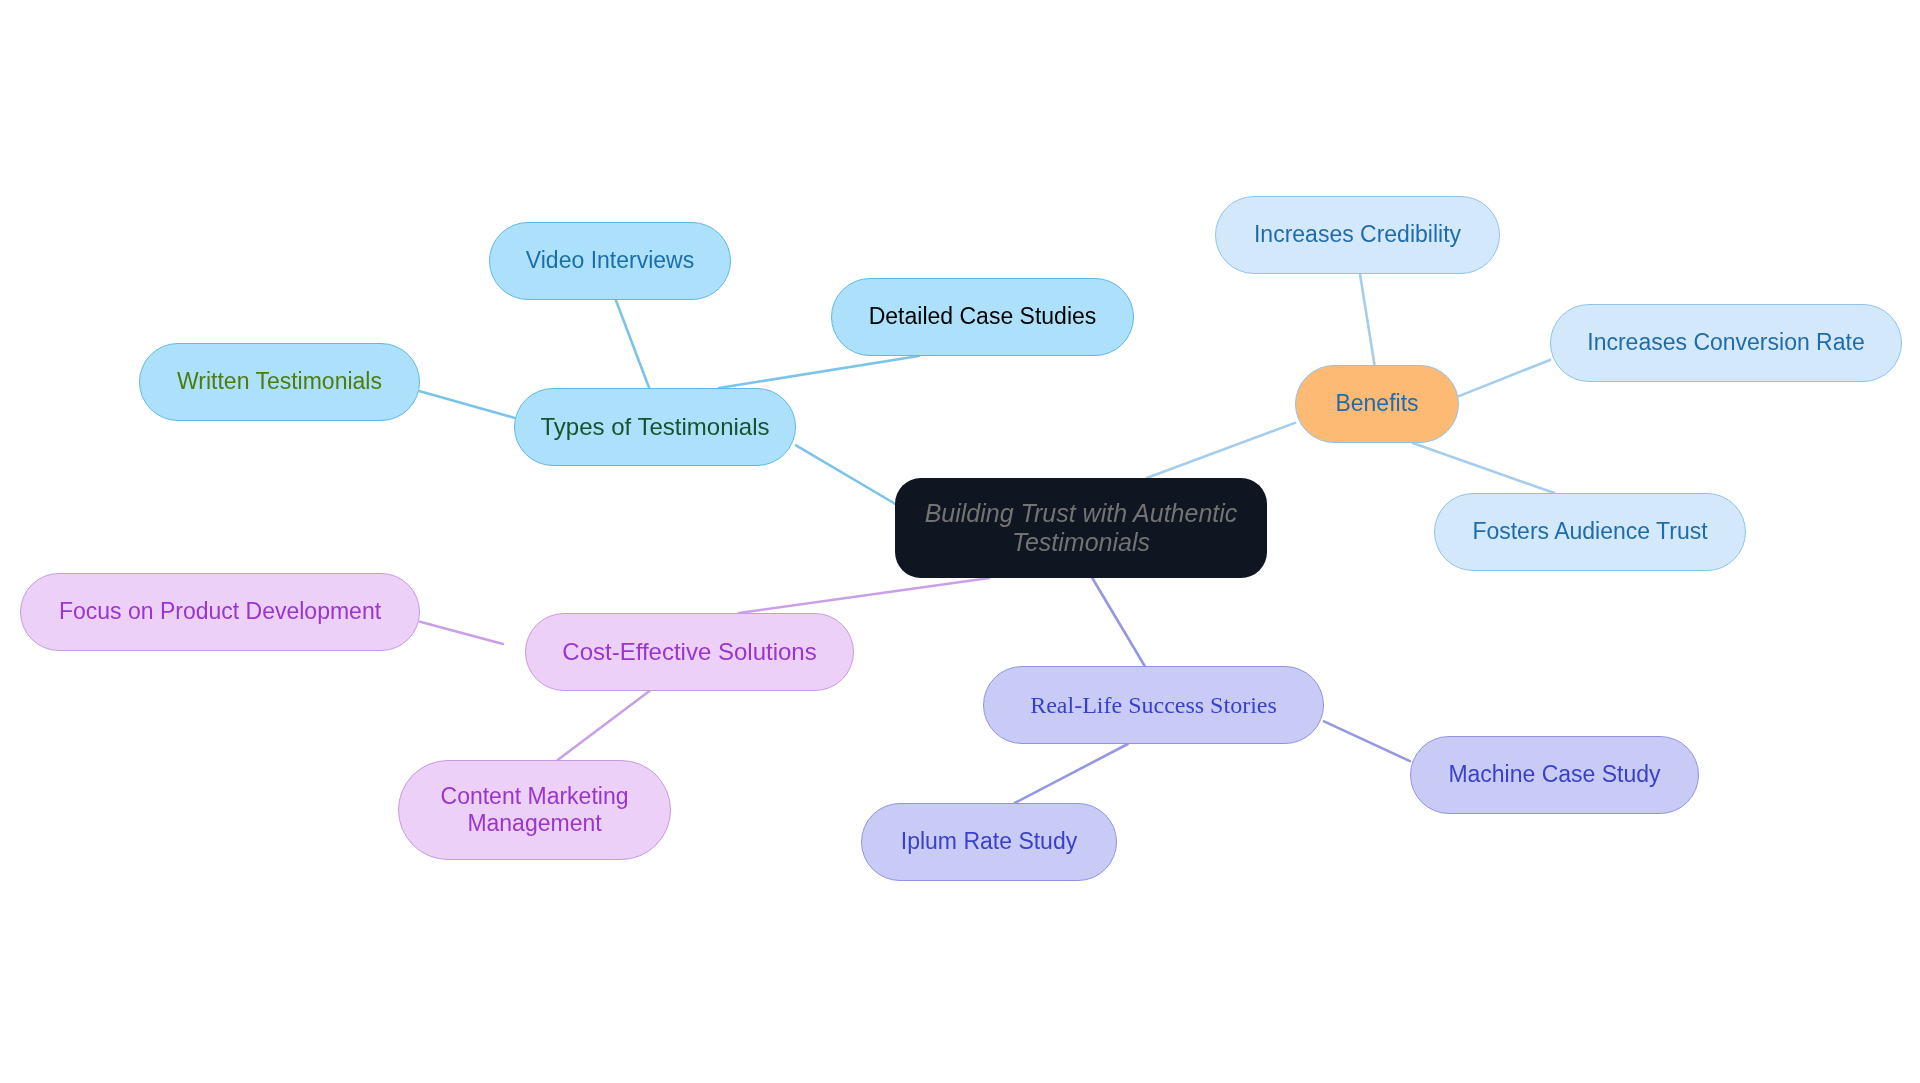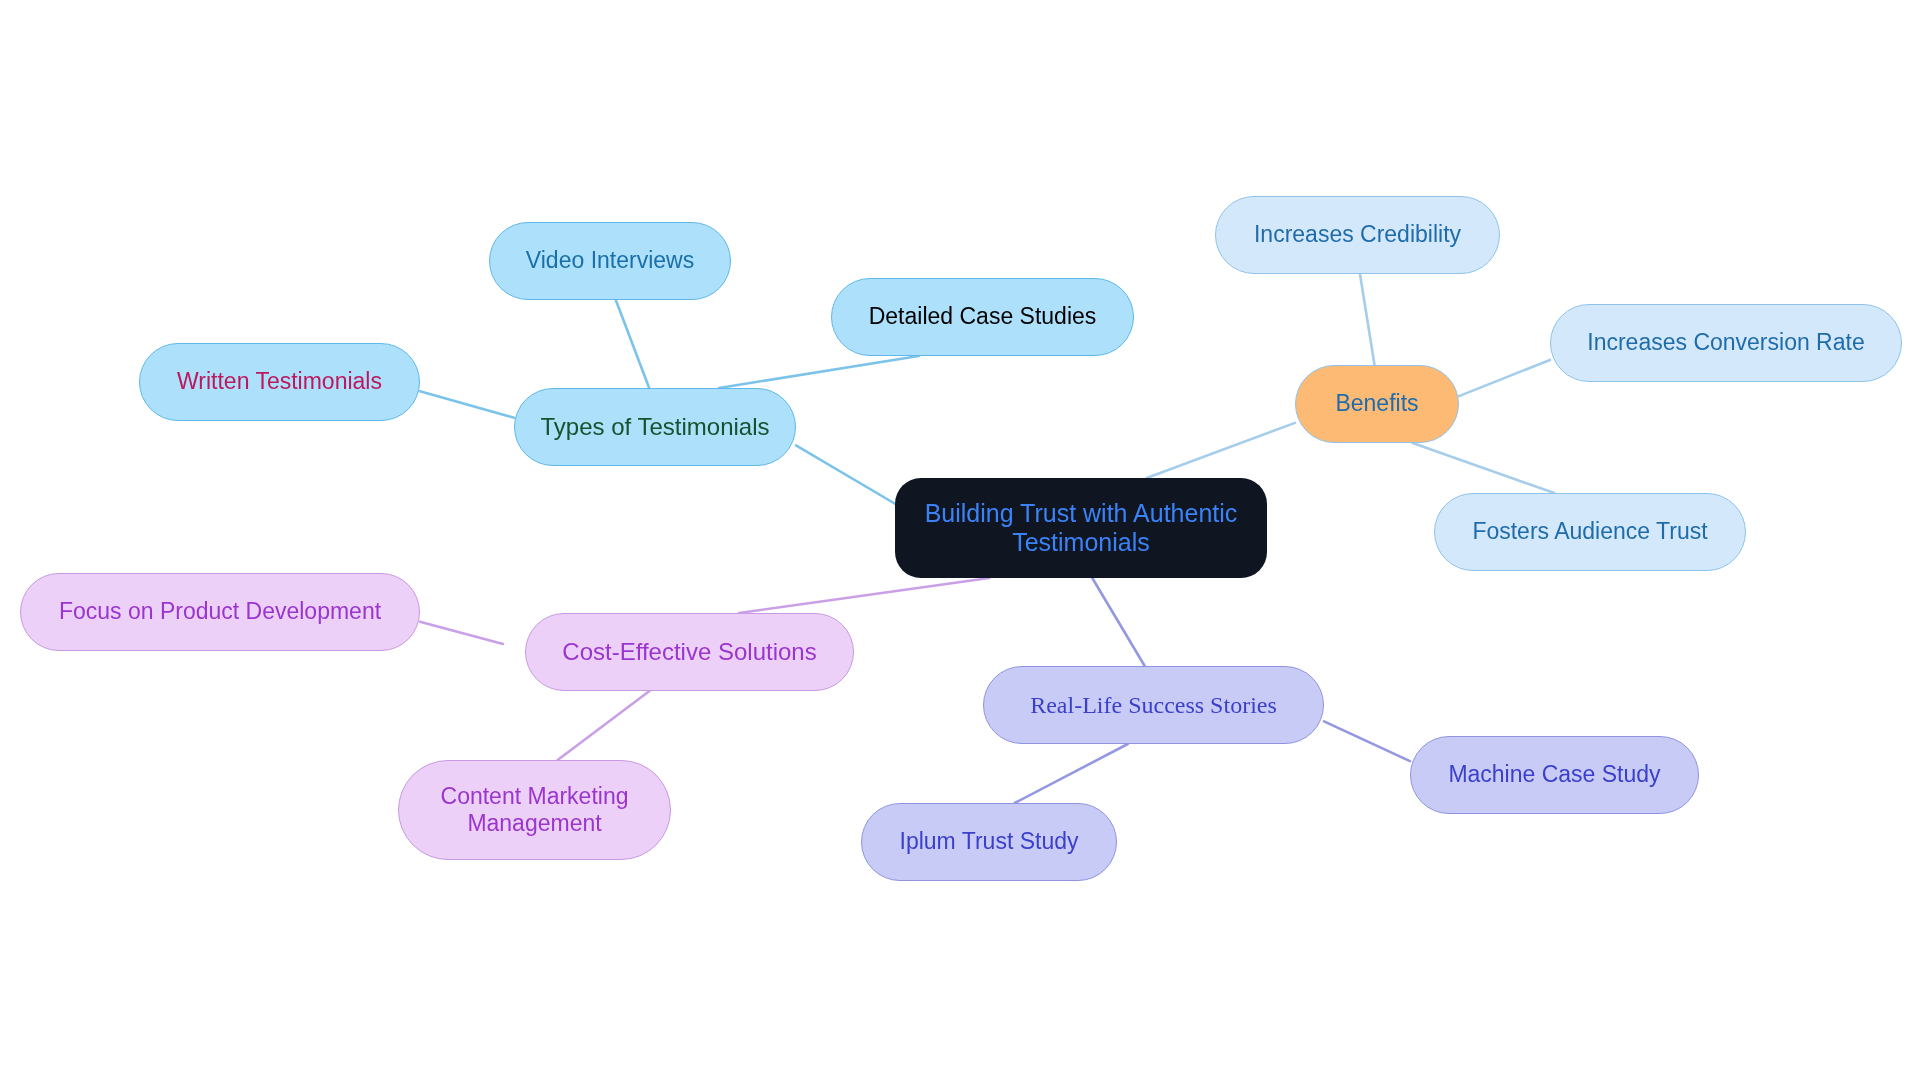--- a/index.html
+++ b/index.html
@@ -67,7 +67,7 @@
 Testimonials</div>
       <div class="mm-node" style="left: 514px; top: 388px; width: 282px; height: 78px; background: rgb(172, 224, 251); border-color: rgb(95, 184, 232); color: #14532d; font-size: 24px;">Types of Testimonials</div>
       <div class="mm-node" style="left: 489px; top: 222px; width: 242px; height: 78px; background: rgb(172, 224, 251); border-color: rgb(95, 184, 232); color: rgb(26, 111, 168); font-size: 23px;">Video Interviews</div>
-      <div class="mm-node" style="left: 139px; top: 343px; width: 281px; height: 78px; background: rgb(172, 224, 251); border-color: rgb(95, 184, 232); color: #be185d; font-size: 23px;">Written Testimonials</div>
+      <div class="mm-node" style="left: 139px; top: 343px; width: 281px; height: 78px; background: rgb(172, 224, 251); border-color: rgb(95, 184, 232); color: #4d7c0f; font-size: 23px;">Written Testimonials</div>
       <div class="mm-node" style="left: 831px; top: 278px; width: 303px; height: 78px; background: rgb(172, 224, 251); border-color: rgb(95, 184, 232); color: #000000; font-size: 23px;">Detailed Case Studies</div>
       <div class="mm-node" style="left: 1295px; top: 365px; width: 164px; height: 78px; background: #fdba74; border-color: rgb(143, 195, 234); color: rgb(31, 108, 171); font-size: 23px;">Benefits</div>
       <div class="mm-node" style="left: 1215px; top: 196px; width: 285px; height: 78px; background: rgb(211, 232, 251); border-color: rgb(143, 195, 234); color: rgb(31, 108, 171); font-size: 23px;">Increases Credibility</div>

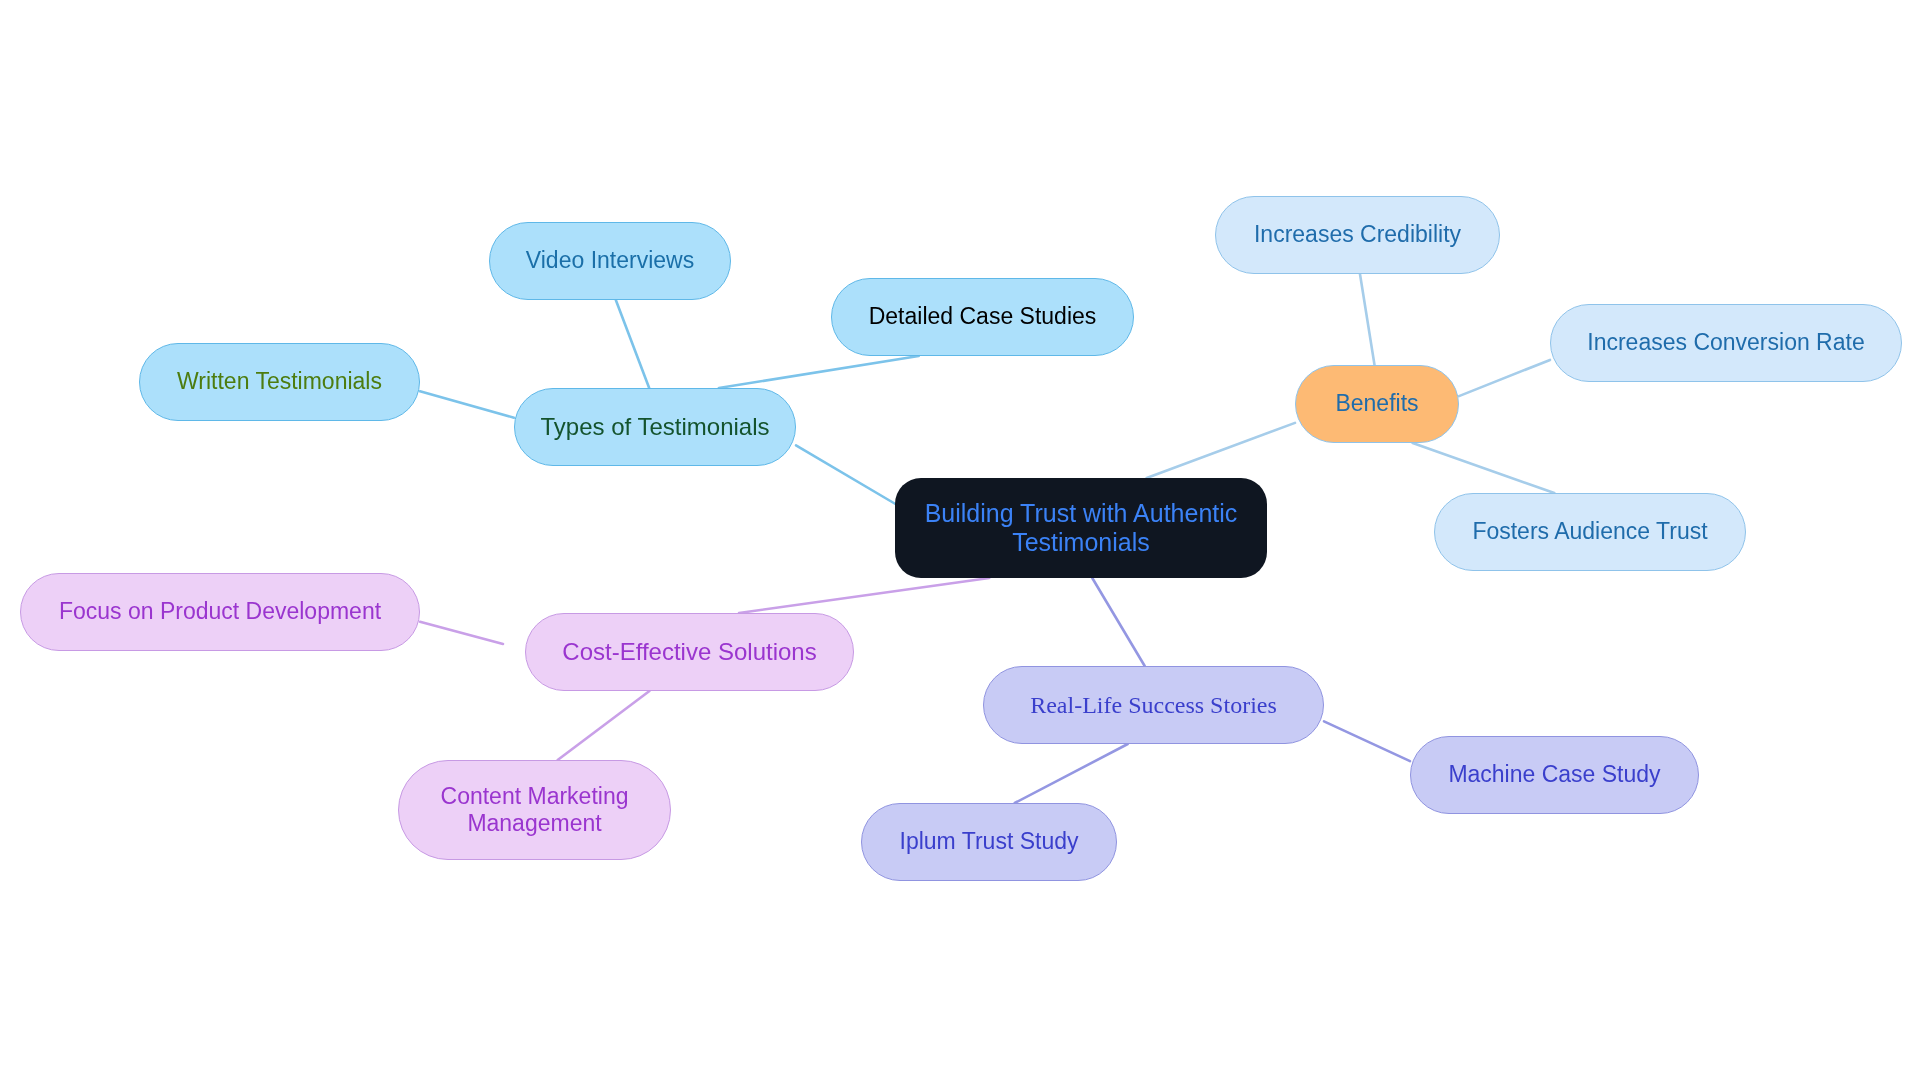--- a/index.html
+++ b/index.html
@@ -63,7 +63,7 @@
       <line x1="557.6487341772151" y1="760" x2="649.4439873417722" y2="691" stroke="#c9a0e8" stroke-width="2.6" stroke-linecap="round"></line>
     </svg>
   <div id="node-layer">
-      <div class="mm-node root" style="left: 895px; top: 478px; width: 372px; height: 100px; background: rgb(15, 22, 33); border-color: rgb(15, 22, 33); color: #3b82f6; font-size: 25px;">Building Trust with Authentic
+      <div class="mm-node root" style="left: 895px; top: 478px; width: 372px; height: 100px; background: rgb(15, 22, 33); border-color: rgb(15, 22, 33); color: #737373; font-size: 25px; font-style: italic;">Building Trust with Authentic
 Testimonials</div>
       <div class="mm-node" style="left: 514px; top: 388px; width: 282px; height: 78px; background: rgb(172, 224, 251); border-color: rgb(95, 184, 232); color: #14532d; font-size: 24px;">Types of Testimonials</div>
       <div class="mm-node" style="left: 489px; top: 222px; width: 242px; height: 78px; background: rgb(172, 224, 251); border-color: rgb(95, 184, 232); color: rgb(26, 111, 168); font-size: 23px;">Video Interviews</div>

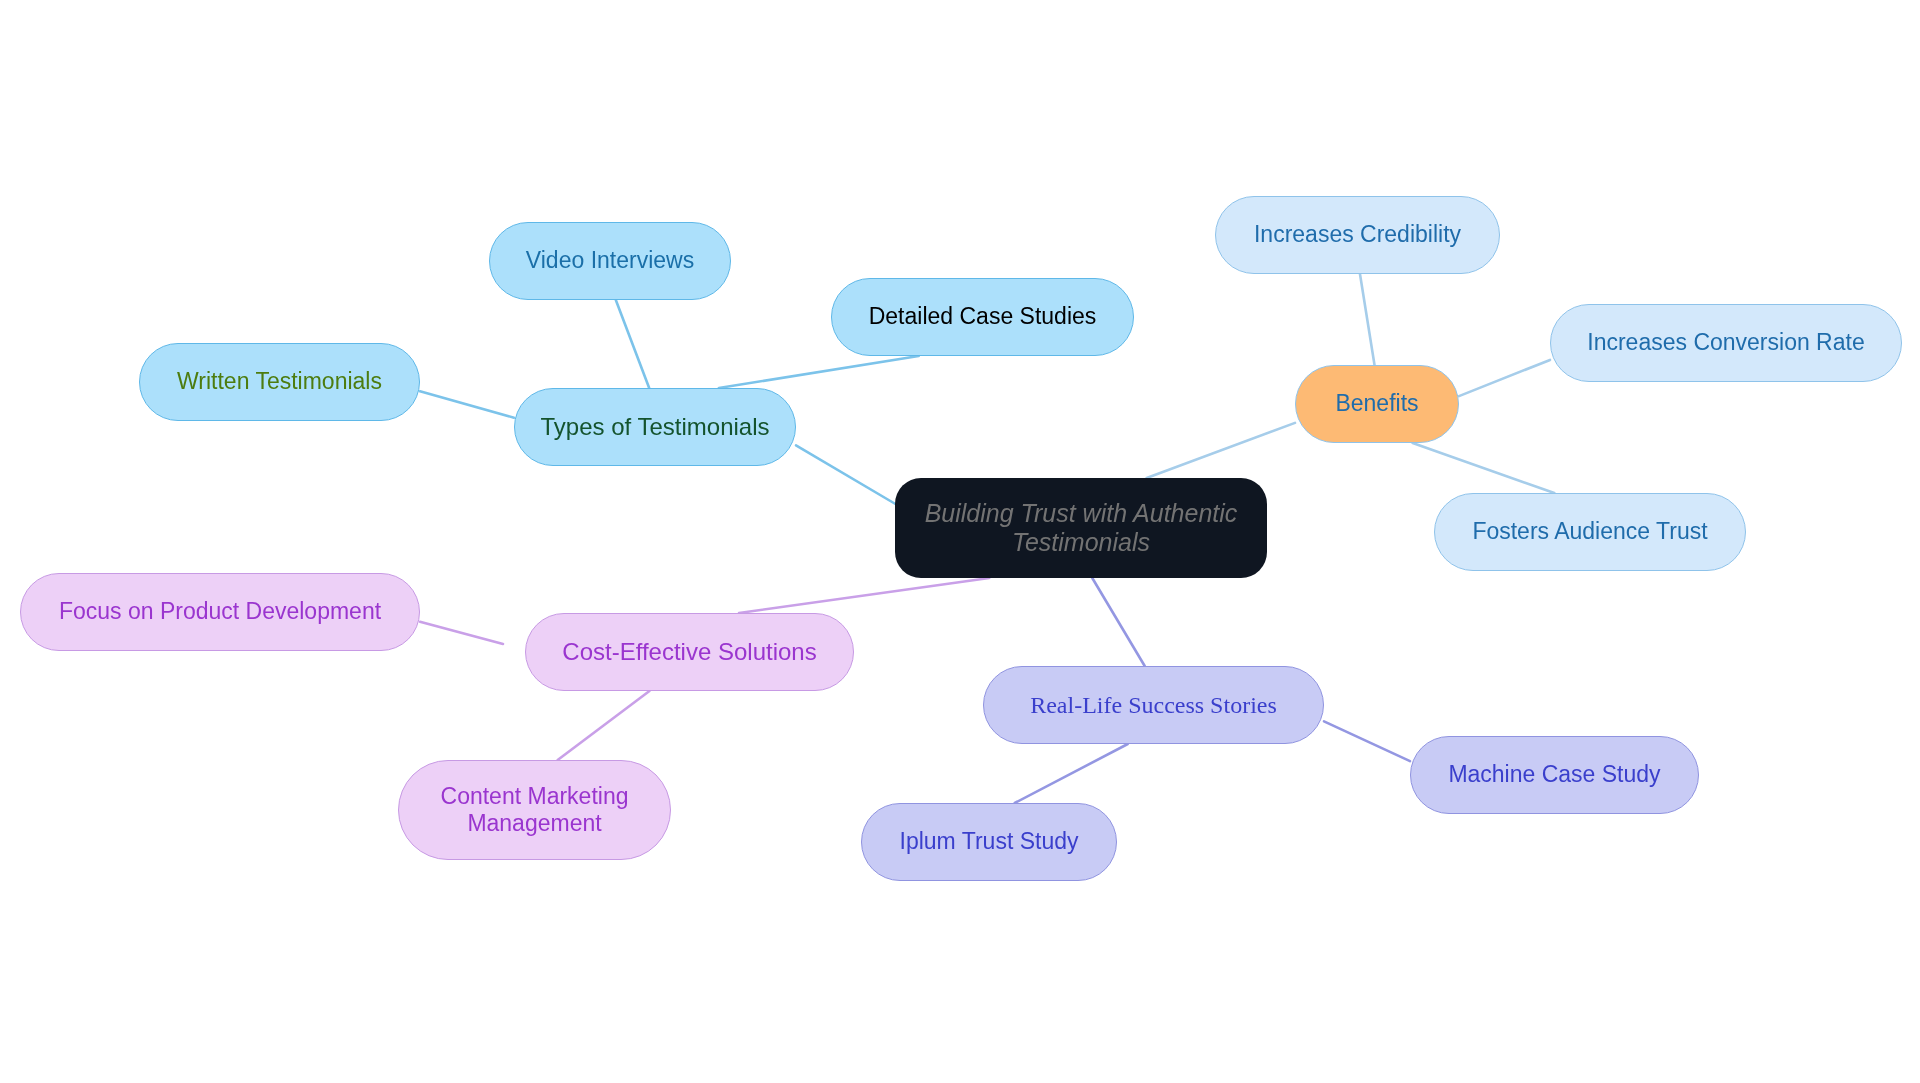--- a/index.html
+++ b/index.html
@@ -75,7 +75,7 @@
       <div class="mm-node" style="left: 1434px; top: 493px; width: 312px; height: 78px; background: rgb(211, 232, 251); border-color: rgb(143, 195, 234); color: rgb(31, 108, 171); font-size: 23px;">Fosters Audience Trust</div>
       <div class="mm-node" style="left: 983px; top: 666px; width: 341px; height: 78px; background: rgb(200, 203, 245); border-color: rgb(144, 148, 224); color: rgb(58, 63, 204); font-size: 24px; font-family: Liberation Serif, serif;">Real-Life Success Stories</div>
       <div class="mm-node" style="left: 1410px; top: 736px; width: 289px; height: 78px; background: rgb(200, 203, 245); border-color: rgb(144, 148, 224); color: rgb(58, 63, 204); font-size: 23px;">Machine Case Study</div>
-      <div class="mm-node" style="left: 861px; top: 803px; width: 256px; height: 78px; background: rgb(200, 203, 245); border-color: rgb(144, 148, 224); color: rgb(58, 63, 204); font-size: 23px;">Iplum Trust Study</div>
+      <div class="mm-node" style="left: 861px; top: 803px; width: 256px; height: 78px; background: rgb(200, 203, 245); border-color: rgb(144, 148, 224); color: rgb(58, 63, 204); font-size: 23px;">Iplum Rate Study</div>
       <div class="mm-node" style="left: 525px; top: 613px; width: 329px; height: 78px; background: rgb(237, 208, 247); border-color: rgb(199, 154, 228); color: rgb(154, 53, 207); font-size: 24px;">Cost-Effective Solutions</div>
       <div class="mm-node" style="left: 20px; top: 573px; width: 400px; height: 78px; background: rgb(237, 208, 247); border-color: rgb(199, 154, 228); color: rgb(154, 53, 207); font-size: 23px;">Focus on Product Development</div>
       <div class="mm-node" style="left: 398px; top: 760px; width: 273px; height: 100px; background: rgb(237, 208, 247); border-color: rgb(199, 154, 228); color: rgb(154, 53, 207); font-size: 23px;">Content Marketing

